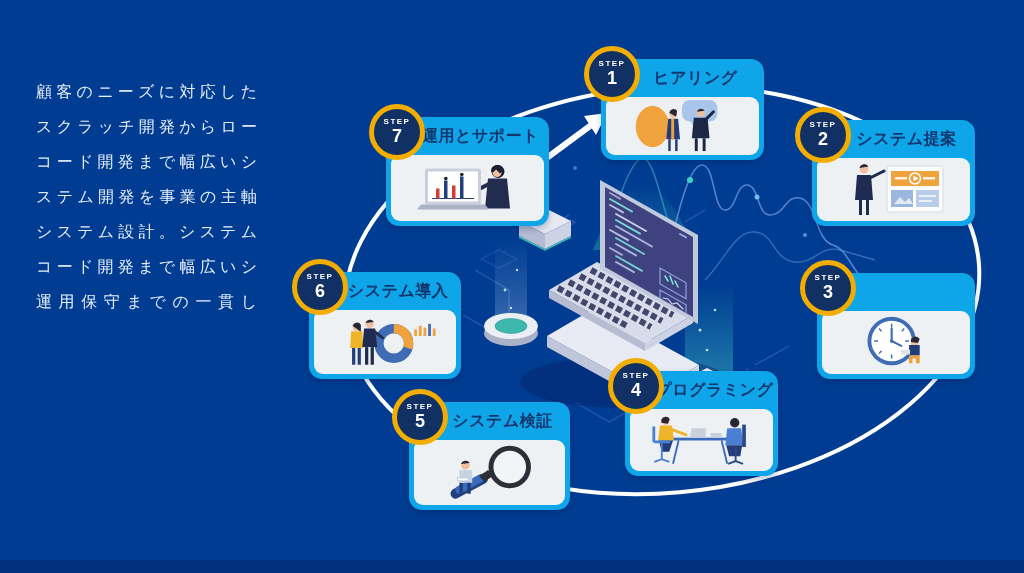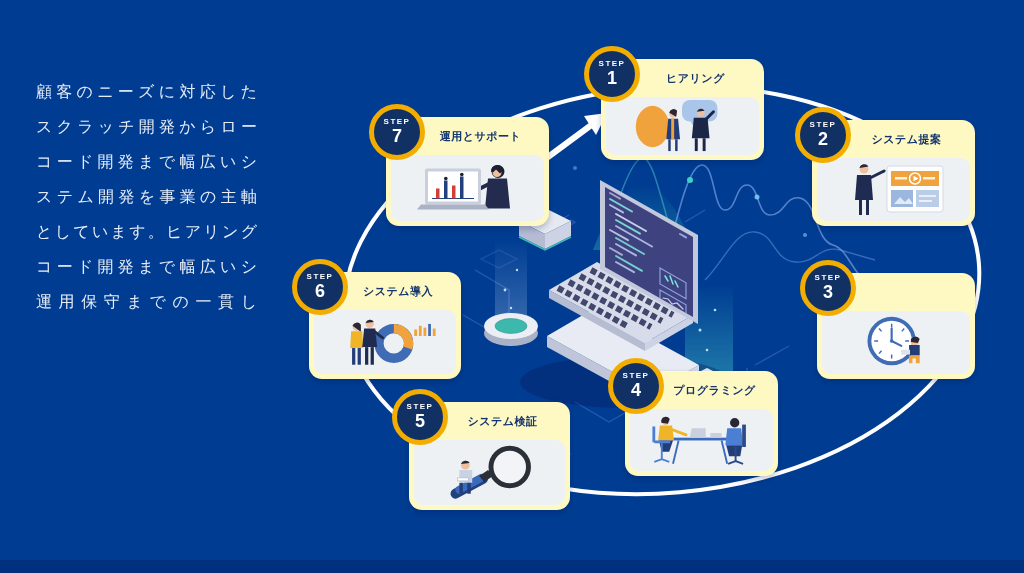--- a/index.html
+++ b/index.html
@@ -22,7 +22,7 @@
   .center-illustration { position:absolute; left:455px; top:150px; width:420px; height:335px; }
 
   
-  .step-card { position:absolute; background:#fef9c3; border-radius:13px; box-shadow:0 3px 6px rgba(0,20,70,.25); }
+  .step-card { position:absolute; background:#0ea5e9; border-radius:13px; box-shadow:0 3px 6px rgba(0,20,70,.25); }
   .card-title {
     position:absolute; top:0; left:28px; right:2px; height:38px;
     display:flex; align-items:center; justify-content:center;

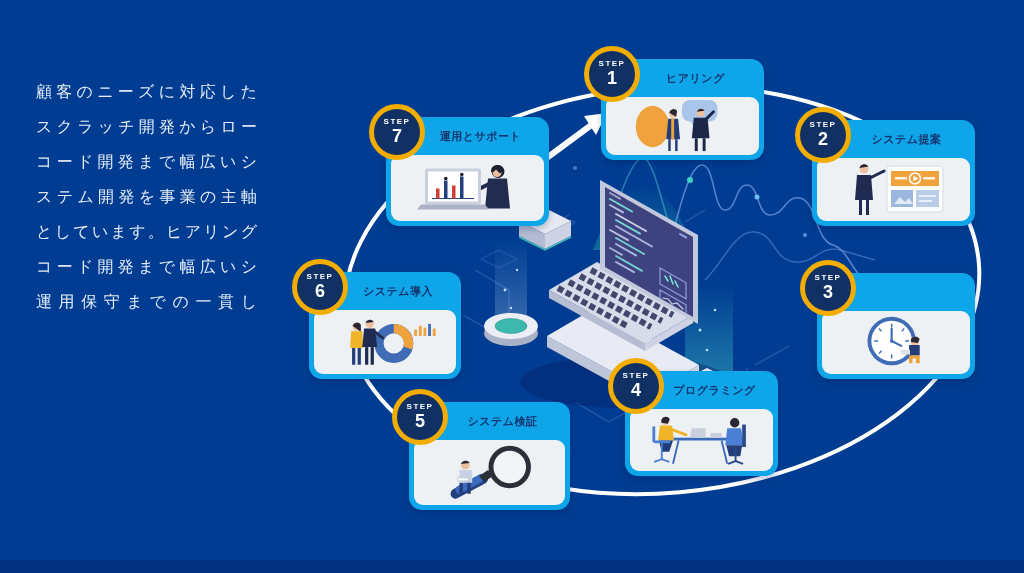--- a/index.html
+++ b/index.html
@@ -26,7 +26,7 @@
   .card-title {
     position:absolute; top:0; left:28px; right:2px; height:38px;
     display:flex; align-items:center; justify-content:center;
-    color:#14356d; font-weight:bold; font-size:11px; letter-spacing:.5px;
+    color:#14356d; font-weight:bold; font-size:16px; letter-spacing:.5px;
   }
   .card-body {
     position:absolute; left:5px; right:5px; top:38px; bottom:5px;

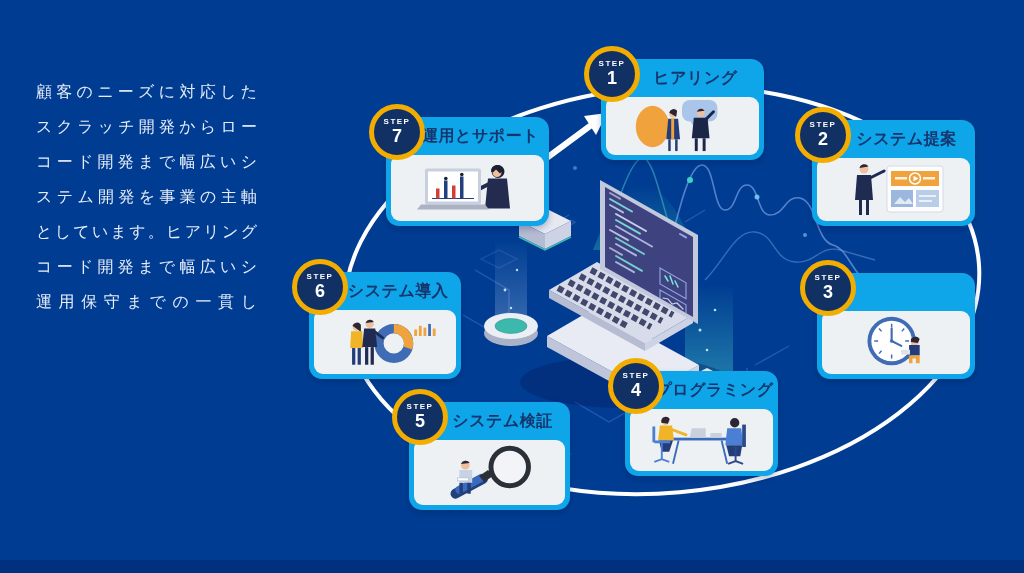--- a/index.html
+++ b/index.html
@@ -62,7 +62,7 @@
     <div class="intro-line">スクラッチ開発からロー</div>
     <div class="intro-line">コード開発まで幅広いシ</div>
     <div class="intro-line">ステム開発を事業の主軸</div>
-    <div class="intro-line">としています。ヒアリング</div>
+    <div class="intro-line">システム設計。システム</div>
     <div class="intro-line">コード開発まで幅広いシ</div>
     <div class="intro-line">運用保守までの一貫し</div>
   </div>

